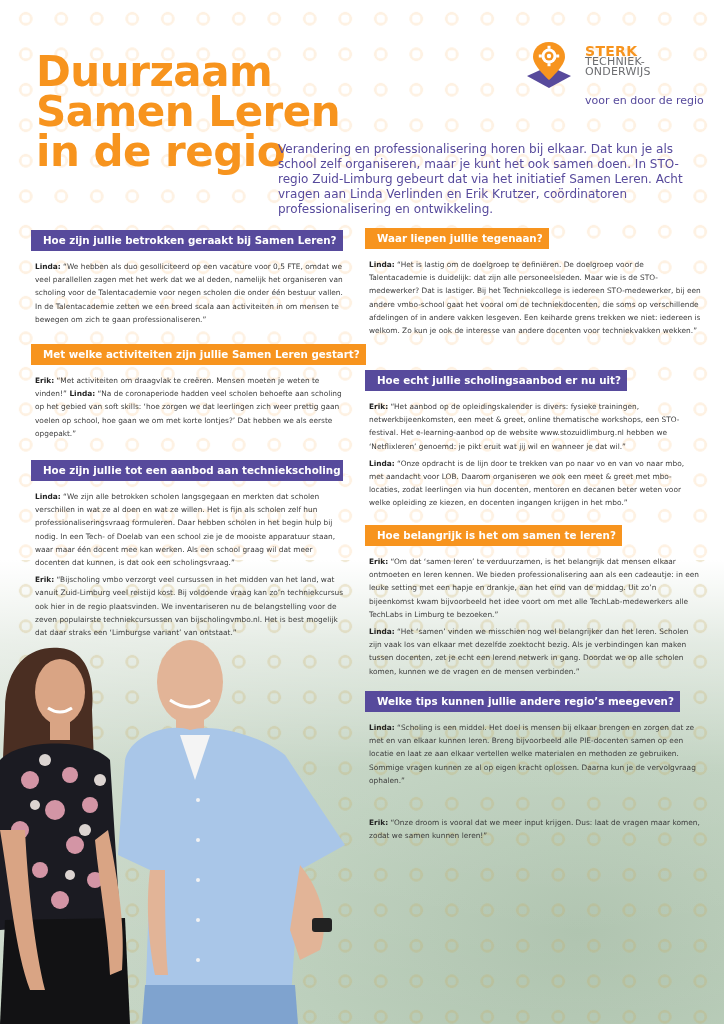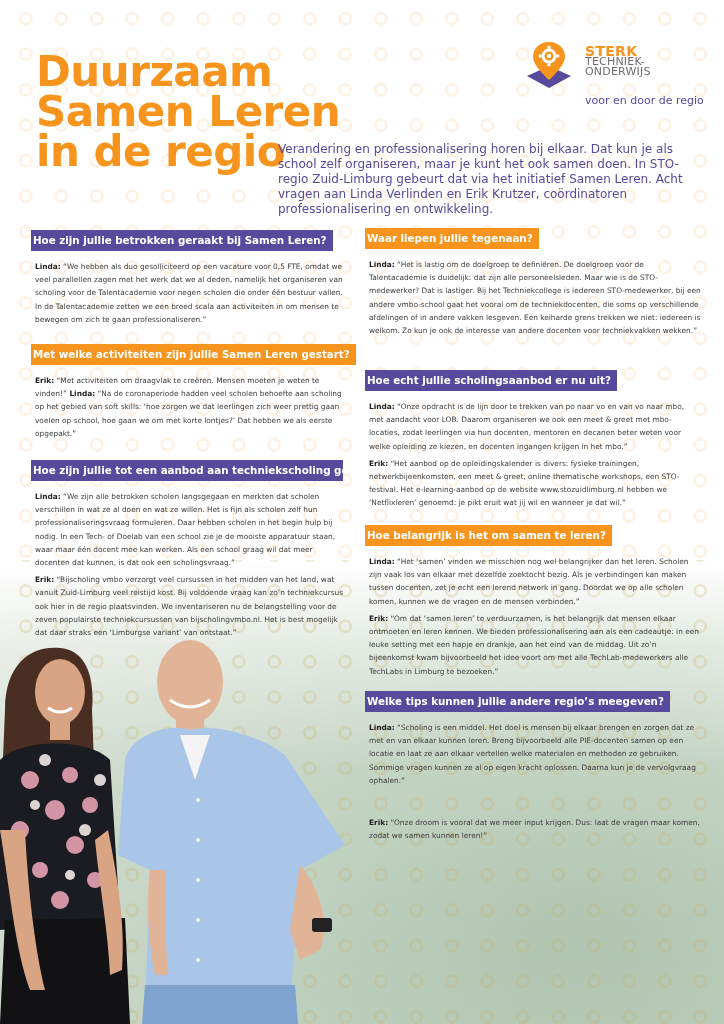--- a/index.html
+++ b/index.html
@@ -61,7 +61,7 @@
   .qbar {
     display: inline-block;
     color: #ffffff; font-weight: bold; font-size: 10.3px;
-    padding: 4px 6px 5px 2px;
+    padding: 4px 6px 5px 12px;
     white-space: nowrap;
     line-height: 12px;
   }

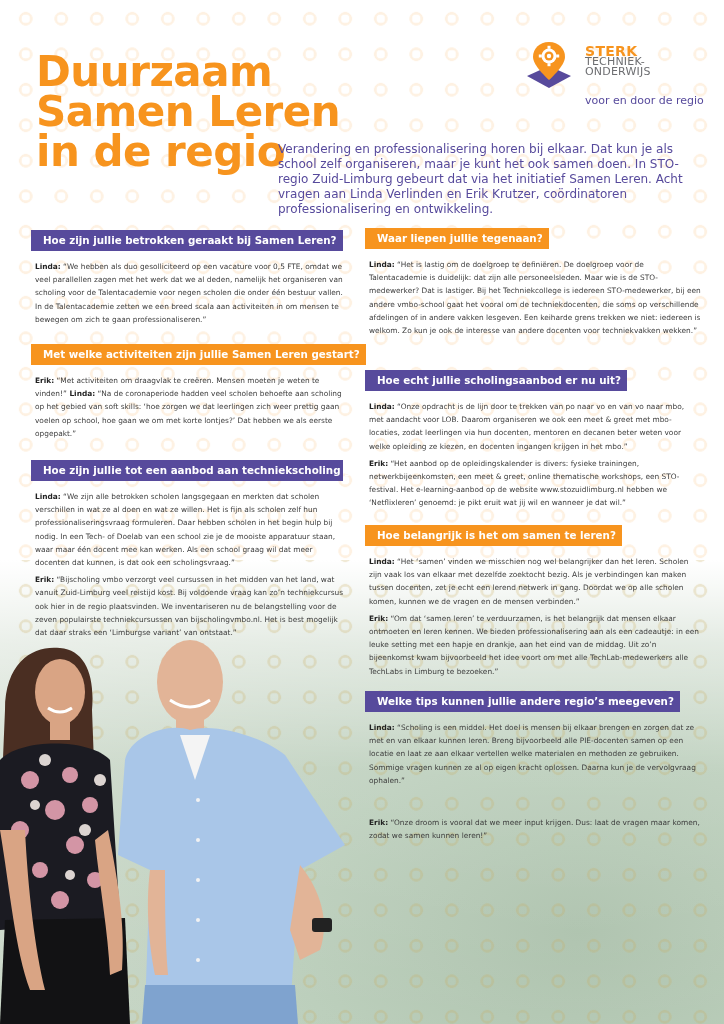--- a/index.html
+++ b/index.html
@@ -148,8 +148,8 @@
   <div class="section" style="left:365px; top:369px; width:340px;">
     <div class="qbar purple">Hoe echt jullie scholingsaanbod er nu uit?</div>
     <div class="answer">
+      <p><b>Erik:</b><span> “Het aanbod op de opleidingskalender is divers: fysieke trainingen, netwerkbijeenkomsten, een meet &amp; greet, online thematische workshops, een STO-festival. Het e-learning-aanbod op de website www.stozuidlimburg.nl hebben we ‘Netflixleren’ genoemd: je pikt eruit wat jij wil en wanneer je dat wil.”</span></p>
       <p><b>Linda:</b><span> “Onze opdracht is de lijn door te trekken van po naar vo en van vo naar mbo, met aandacht voor LOB. Daarom organiseren we ook een meet &amp; greet met mbo-locaties, zodat leerlingen via hun docenten, mentoren en decanen beter weten voor welke opleiding ze kiezen, en docenten ingangen krijgen in het mbo.”</span></p>
-      <p><b>Erik:</b><span> “Het aanbod op de opleidingskalender is divers: fysieke trainingen, netwerkbijeenkomsten, een meet &amp; greet, online thematische workshops, een STO-festival. Het e-learning-aanbod op de website www.stozuidlimburg.nl hebben we ‘Netflixleren’ genoemd: je pikt eruit wat jij wil en wanneer je dat wil.”</span></p>
     </div>
   </div>
 

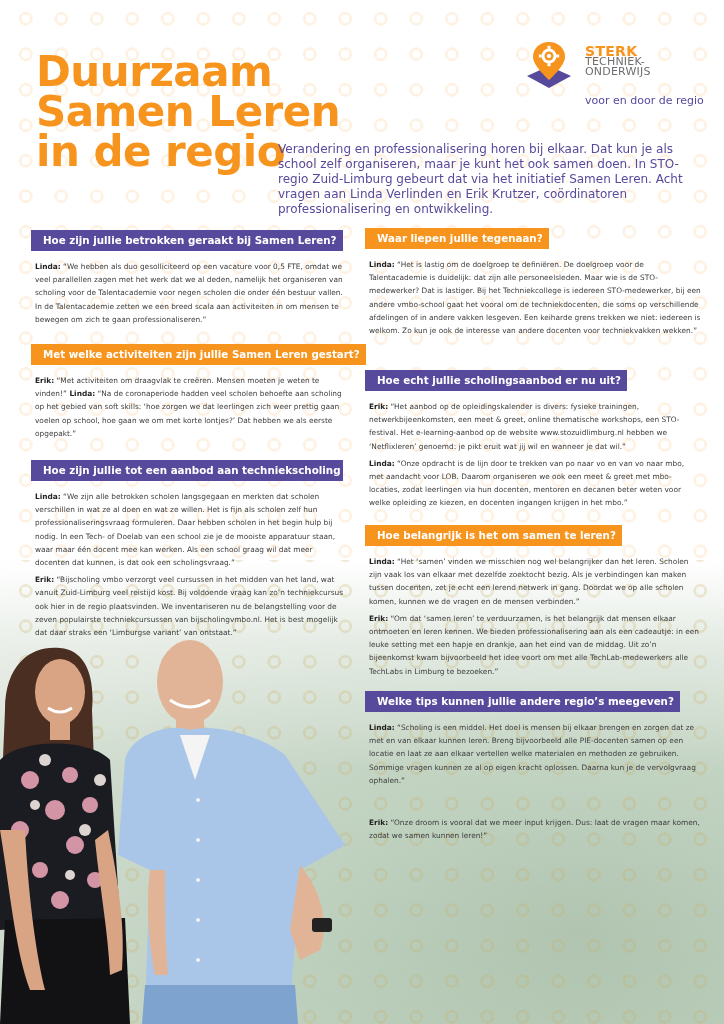--- a/index.html
+++ b/index.html
@@ -156,8 +156,8 @@
   <div class="section" style="left:365px; top:524px; width:340px;">
     <div class="qbar orange">Hoe belangrijk is het om samen te leren?</div>
     <div class="answer">
+      <p><b>Erik:</b><span> “Om dat ‘samen leren’ te verduurzamen, is het belangrijk dat mensen elkaar ontmoeten en leren kennen. We bieden professionalisering aan als een cadeautje: in een leuke setting met een hapje en drankje, aan het eind van de middag. Uit zo’n bijeenkomst kwam bijvoorbeeld het idee voort om met alle TechLab-medewerkers alle TechLabs in Limburg te bezoeken.”</span></p>
       <p><b>Linda:</b><span> “Het ‘samen’ vinden we misschien nog wel belangrijker dan het leren. Scholen zijn vaak los van elkaar met dezelfde zoektocht bezig. Als je verbindingen kan maken tussen docenten, zet je echt een lerend netwerk in gang. Doordat we op alle scholen komen, kunnen we de vragen en de mensen verbinden.”</span></p>
-      <p><b>Erik:</b><span> “Om dat ‘samen leren’ te verduurzamen, is het belangrijk dat mensen elkaar ontmoeten en leren kennen. We bieden professionalisering aan als een cadeautje: in een leuke setting met een hapje en drankje, aan het eind van de middag. Uit zo’n bijeenkomst kwam bijvoorbeeld het idee voort om met alle TechLab-medewerkers alle TechLabs in Limburg te bezoeken.”</span></p>
     </div>
   </div>
 

